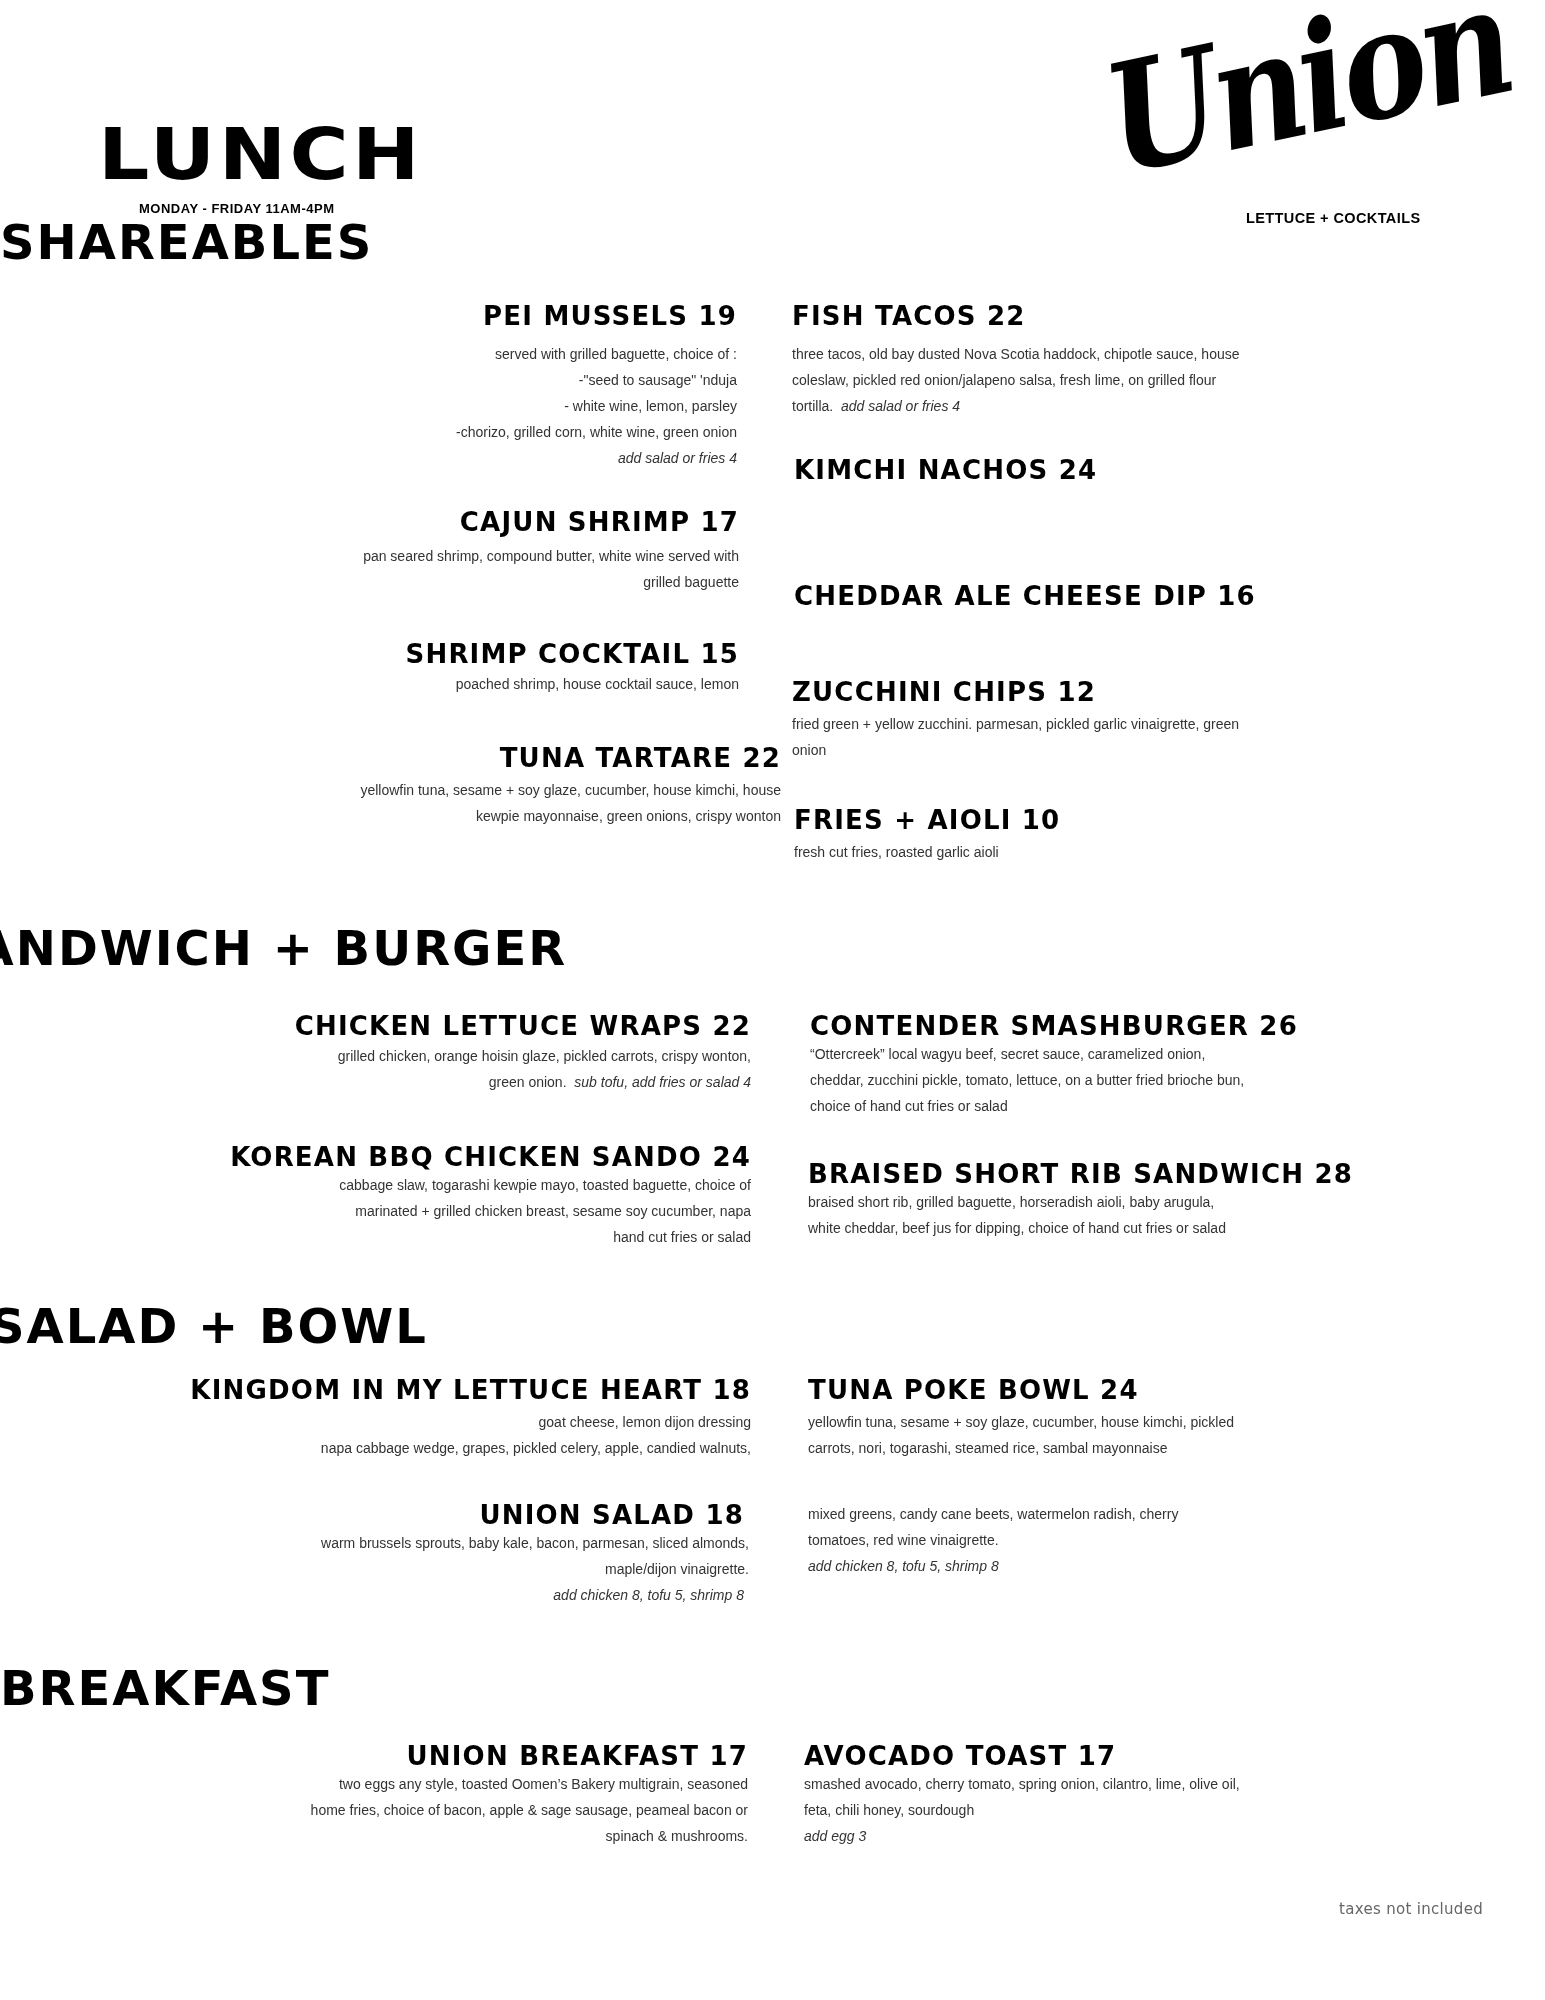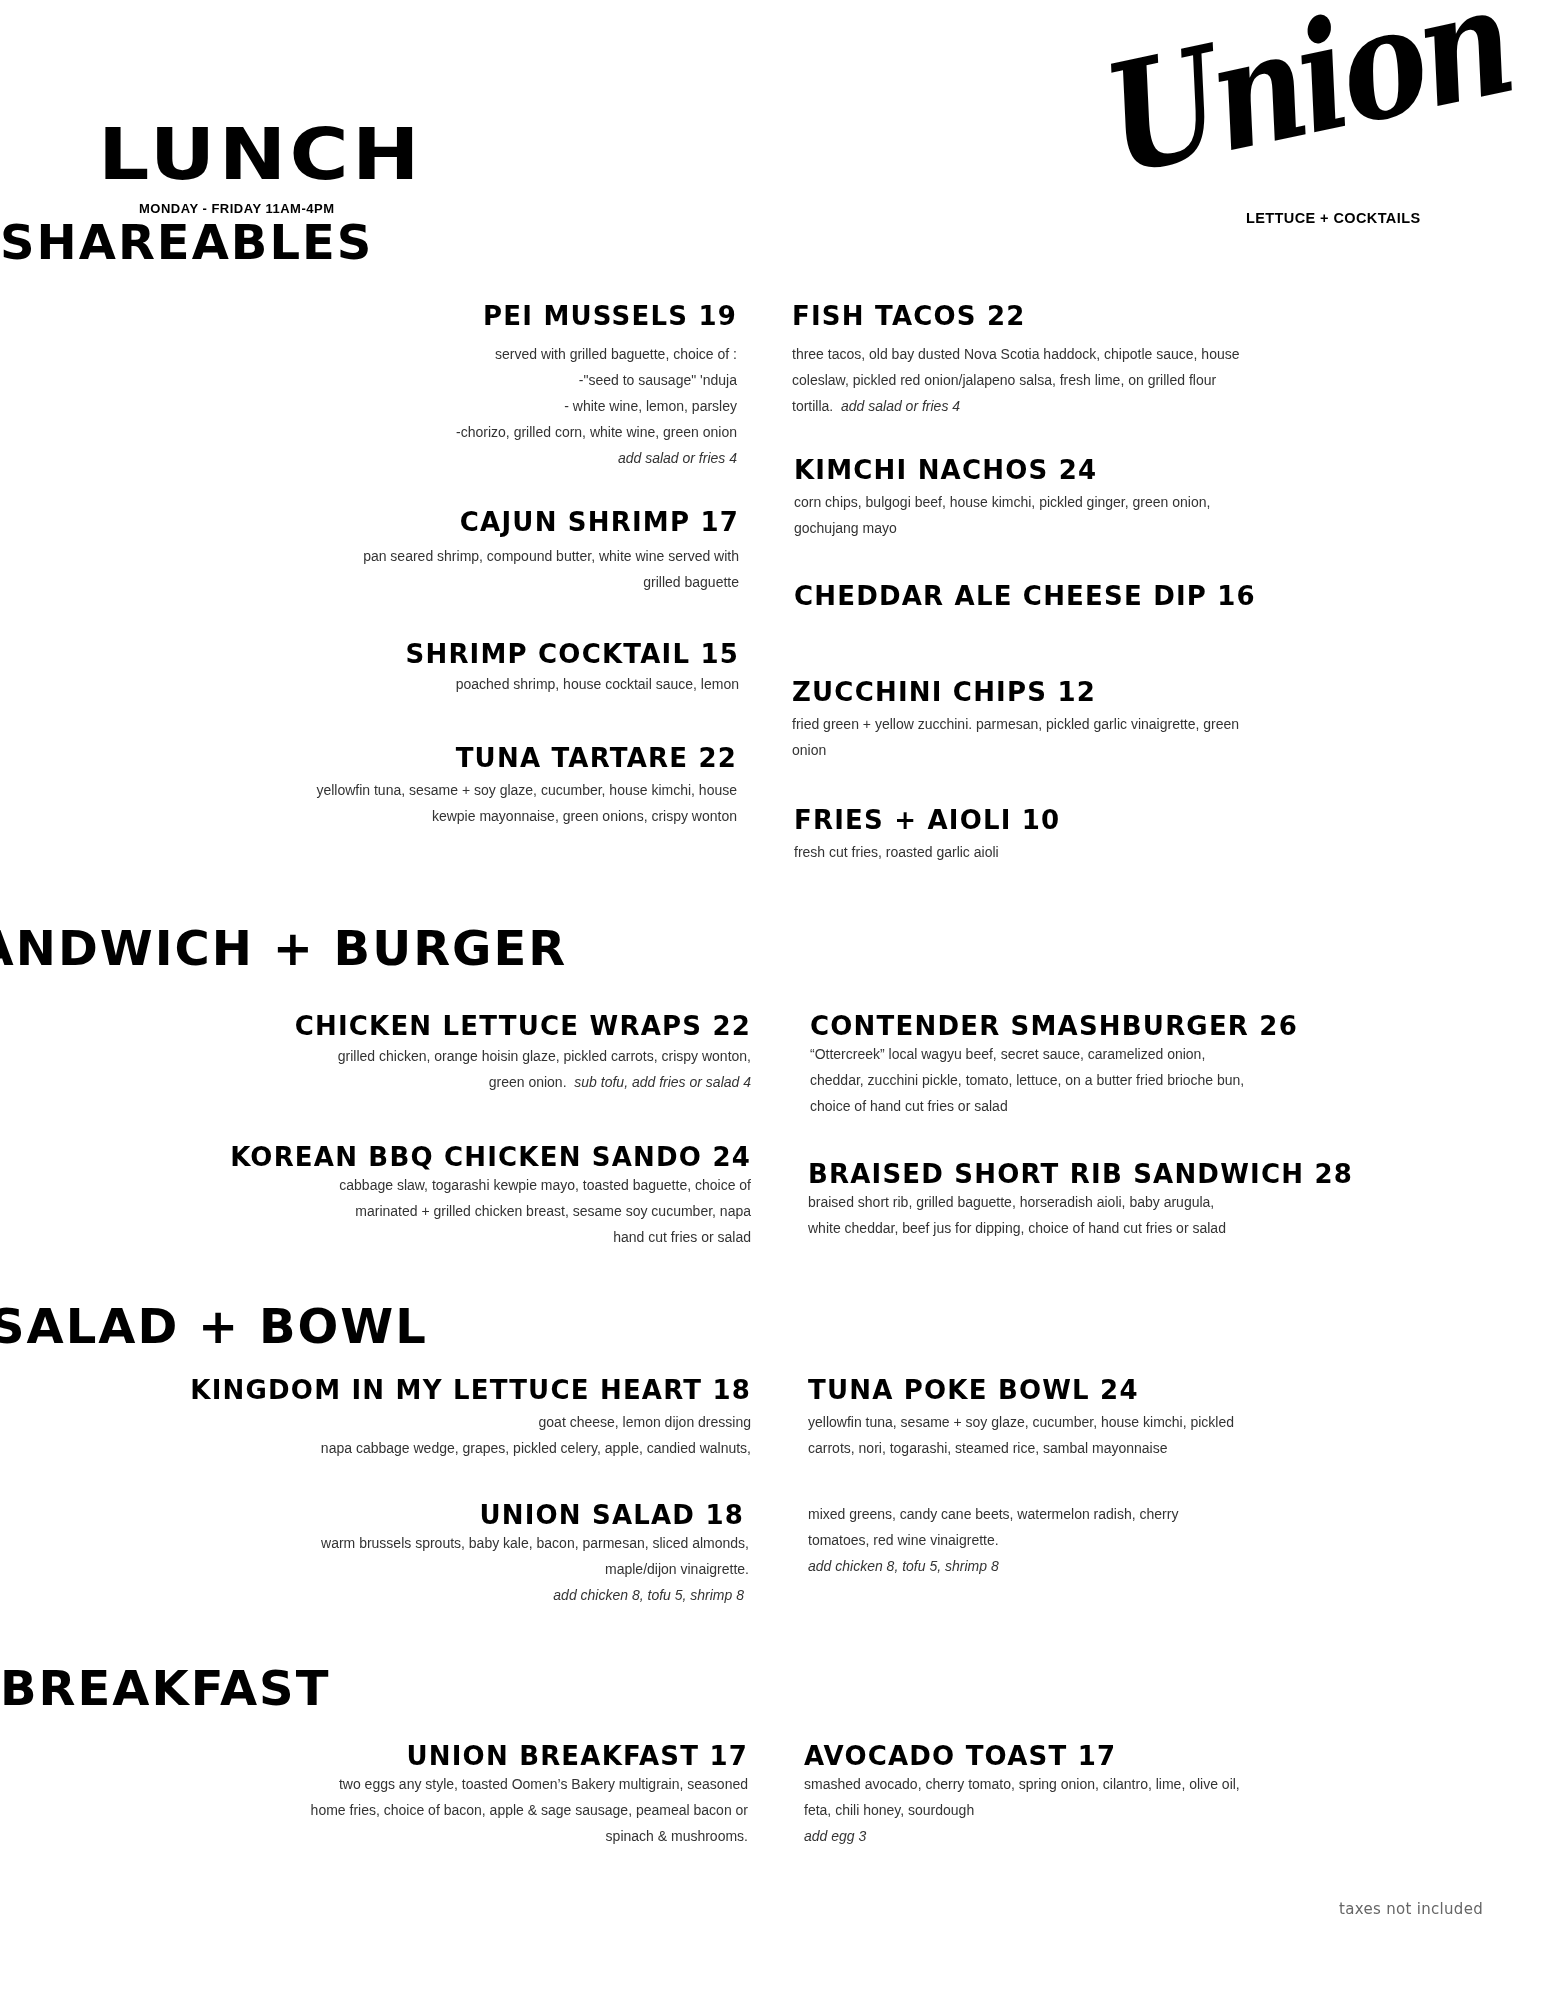--- a/index.html
+++ b/index.html
@@ -77,10 +77,6 @@
 
 <div class="item" style="left:794px; top:456px; width:700px;">
   <div class="item-name">KIMCHI NACHOS 24</div>
-  <div class="item-desc" style="margin-top:4px;">
-    <span class="line">corn chips, bulgogi beef, house kimchi, pickled ginger, green onion,</span>
-    <span class="line">gochujang mayo</span>
-  </div>
 </div>
 
 <div class="item" style="left:794px; top:582px; width:700px;">

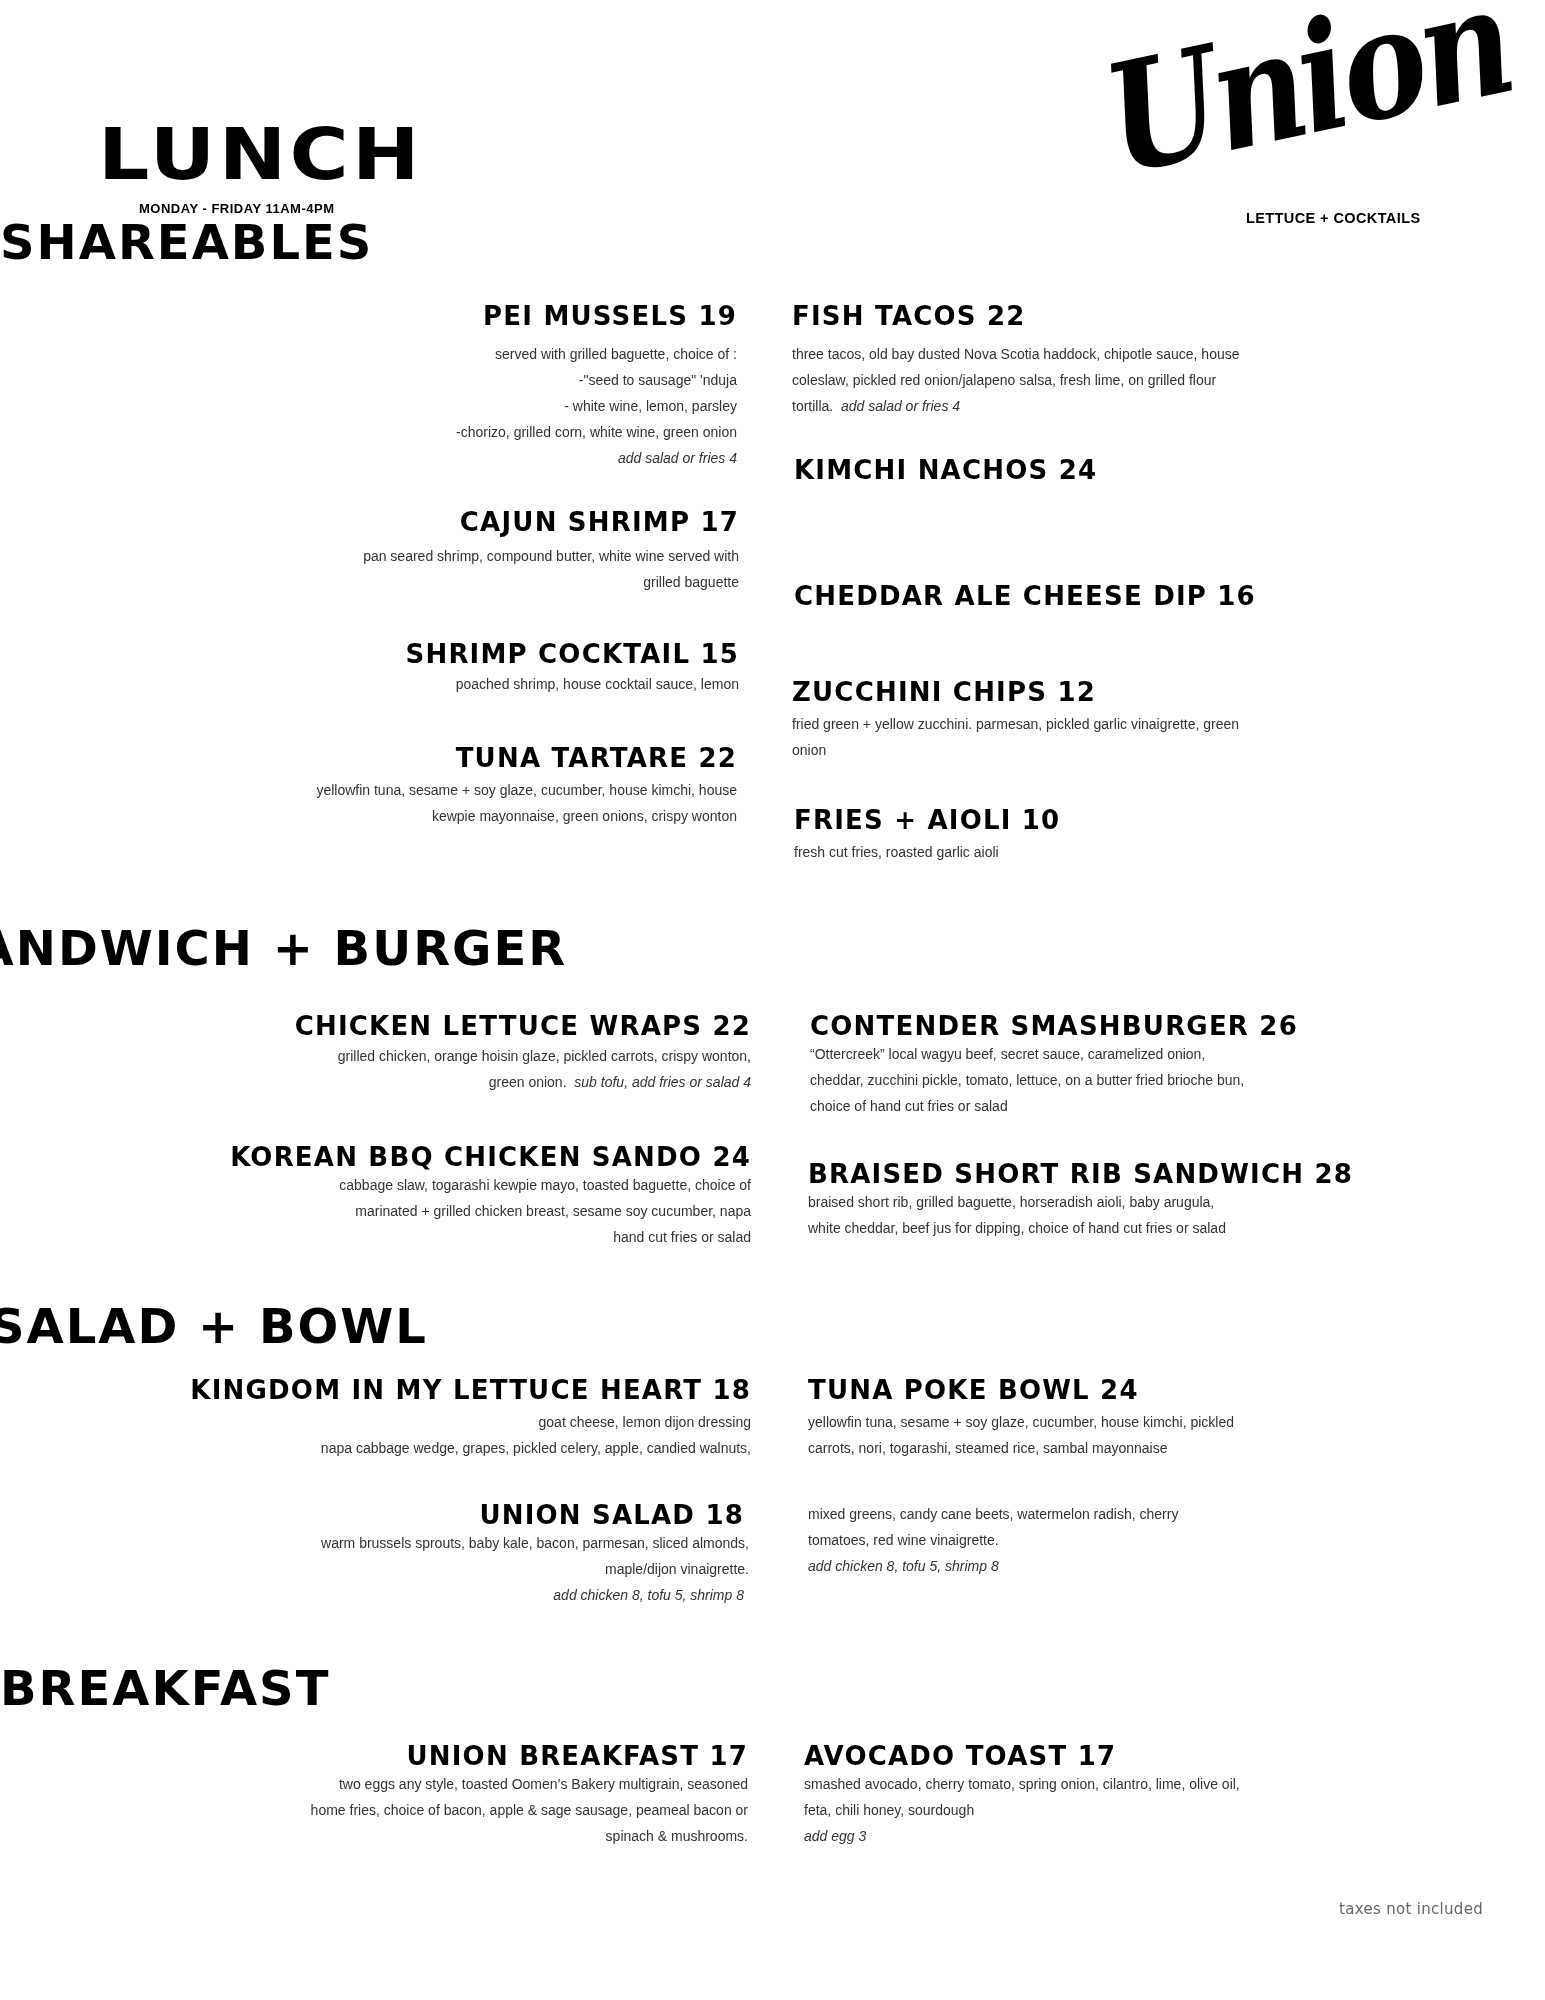--- a/index.html
+++ b/index.html
@@ -58,7 +58,7 @@
   </div>
 </div>
 
-<div class="item right" style="right:808px; top:744px; width:680px;">
+<div class="item right" style="right:764px; top:744px; width:680px;">
   <div class="item-name">TUNA TARTARE 22</div>
   <div class="item-desc" style="margin-top:4px;">
     <span class="line">yellowfin tuna, sesame + soy glaze, cucumber, house kimchi, house</span>

